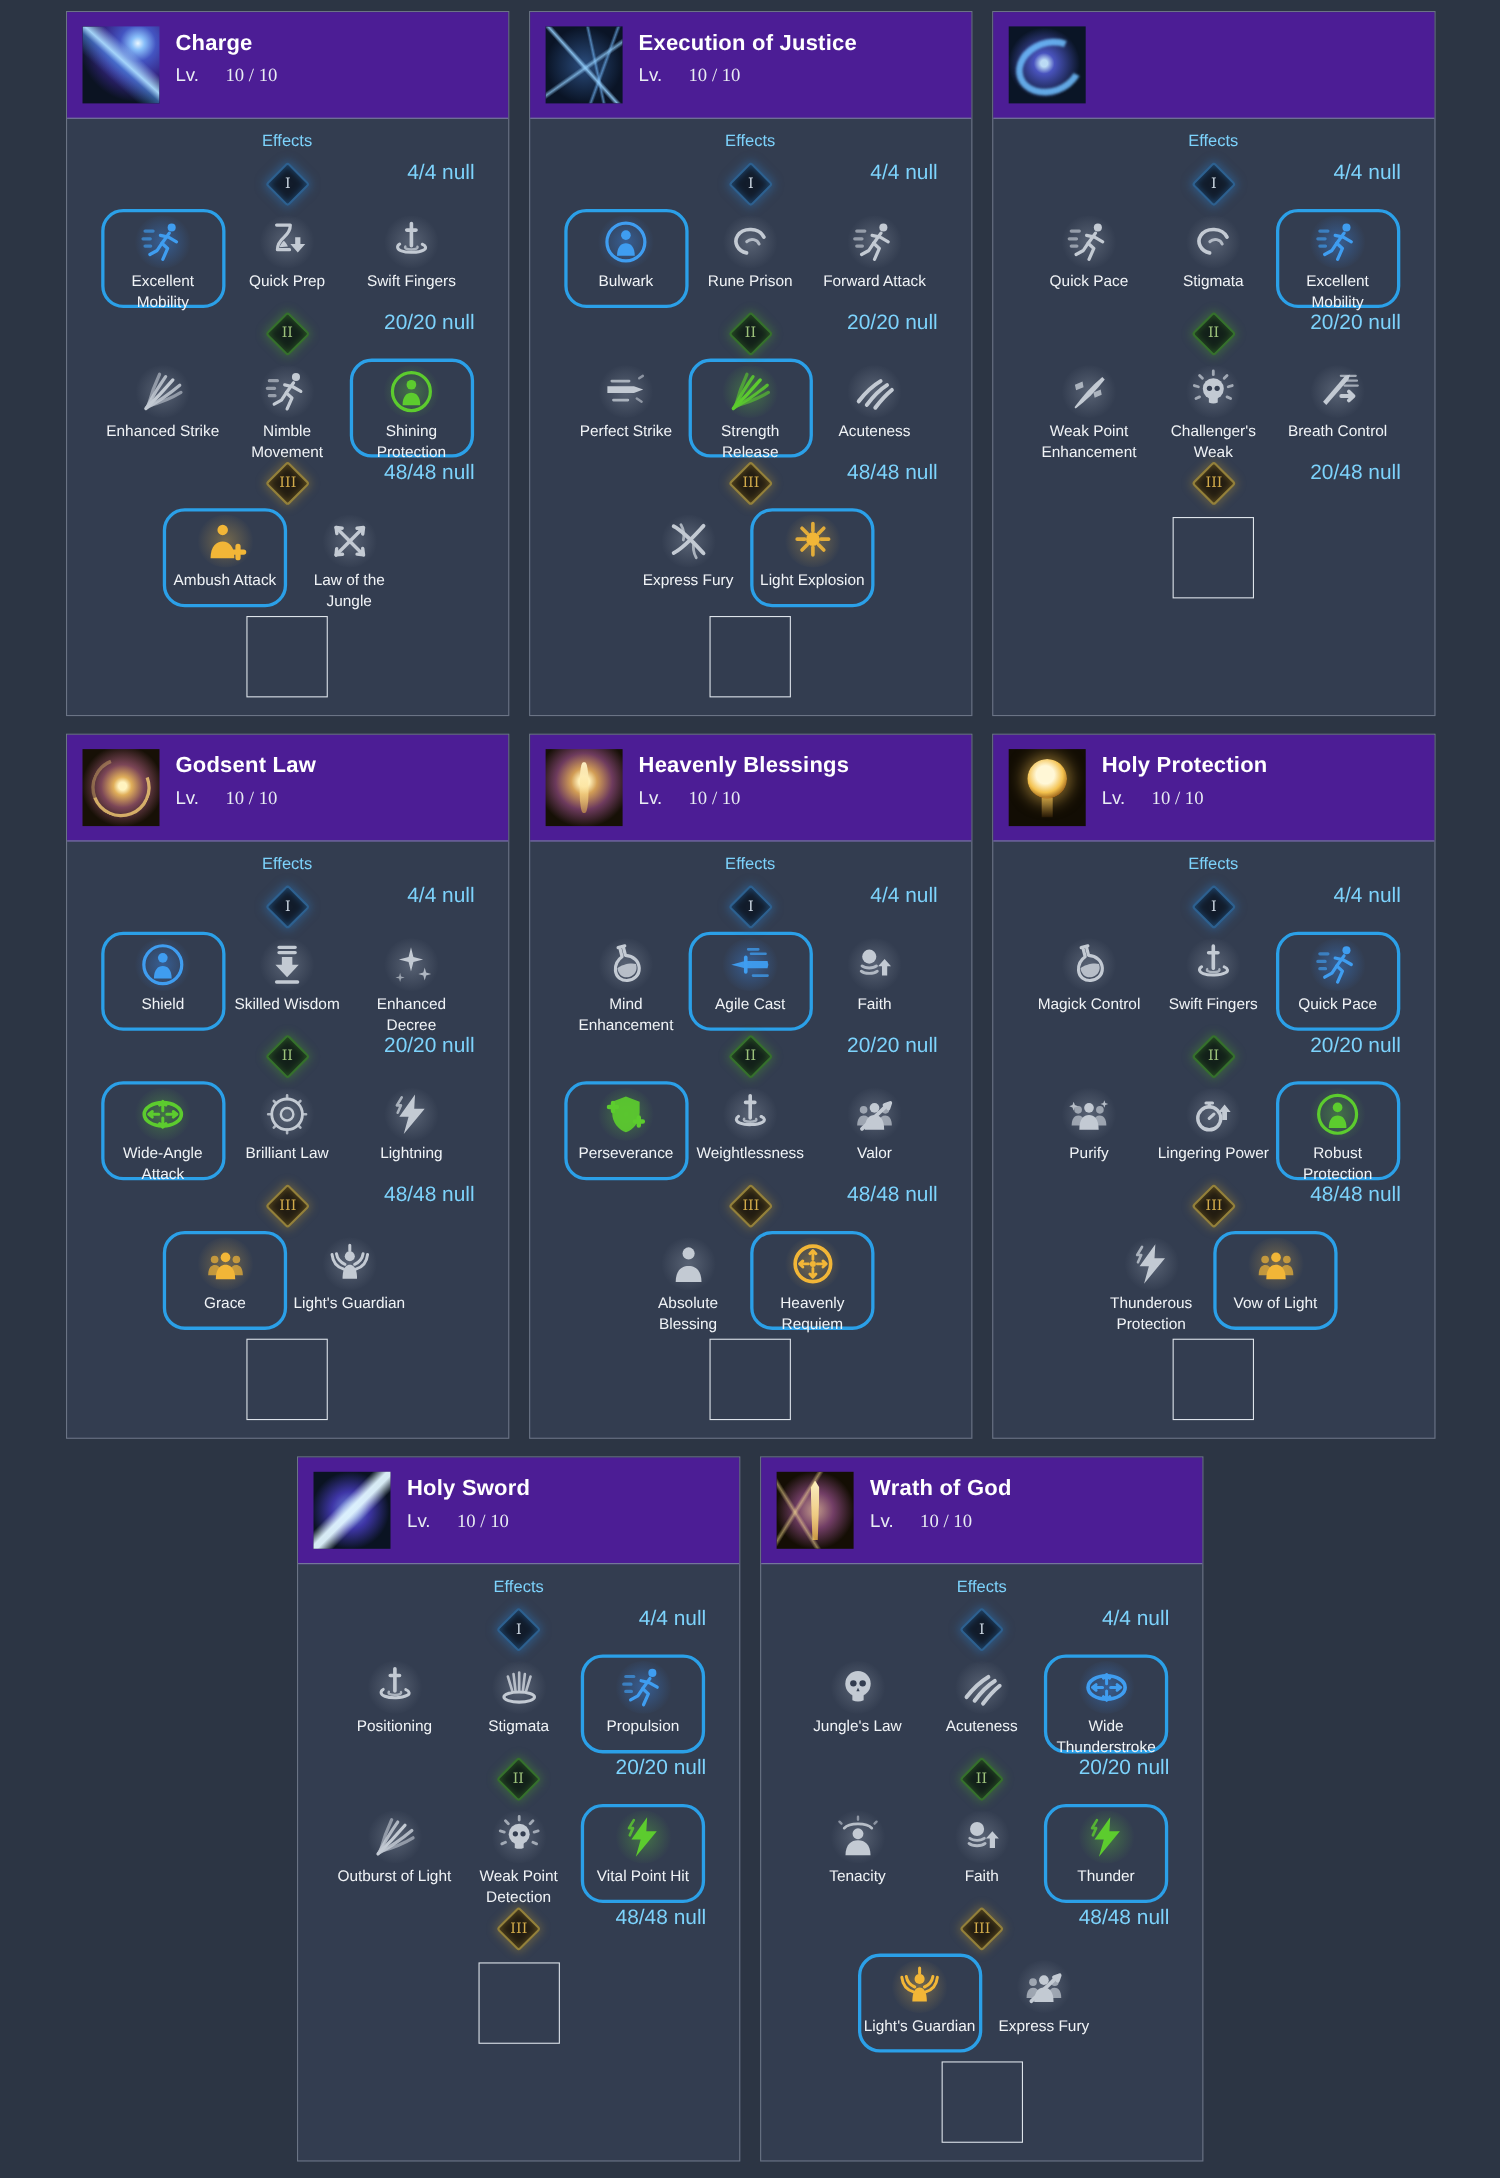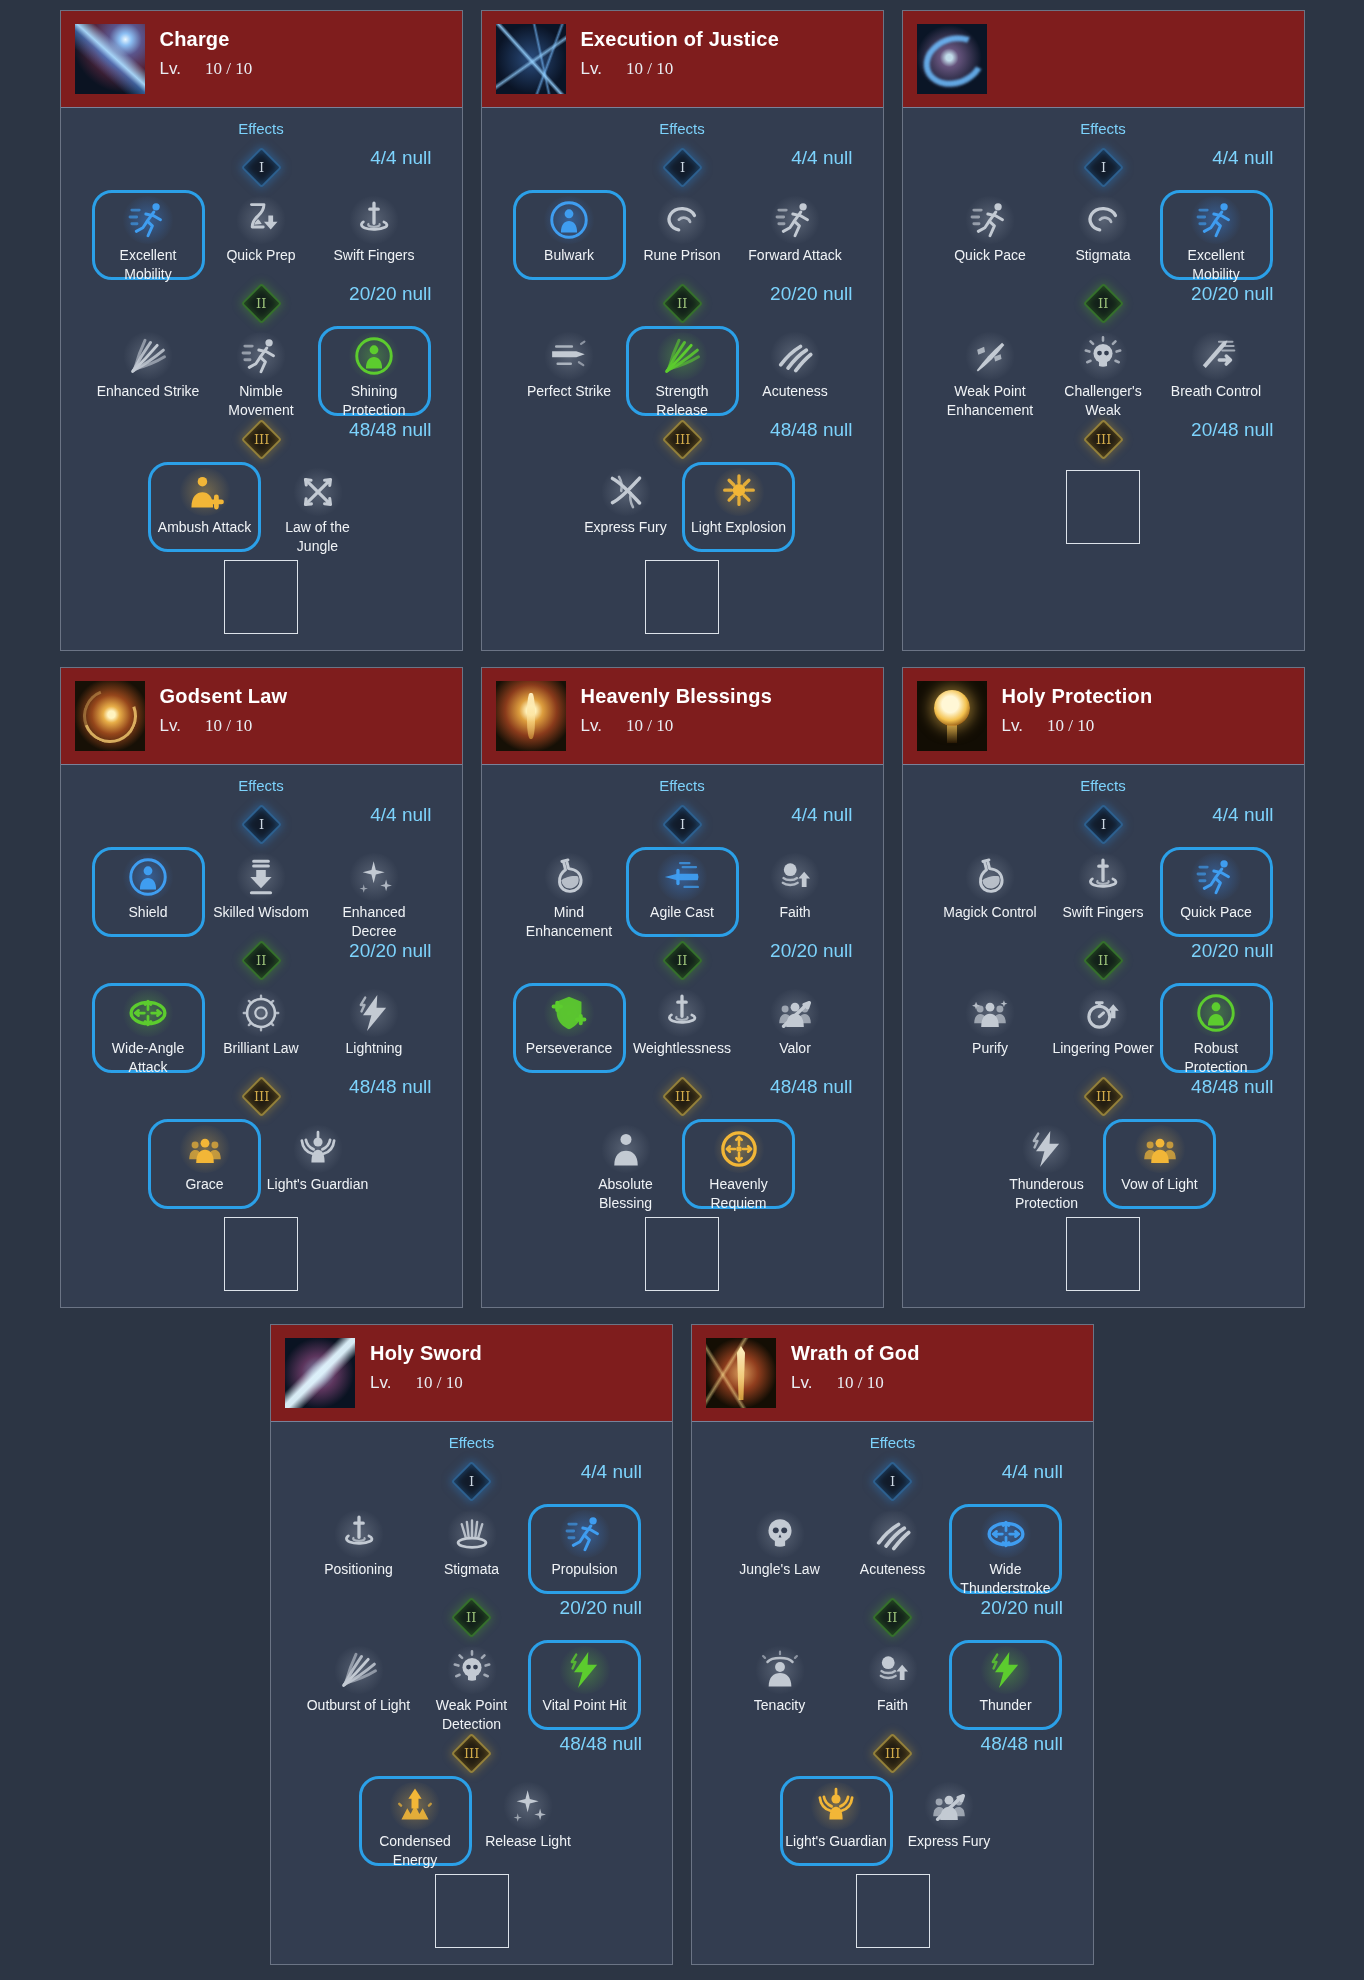--- a/index.html
+++ b/index.html
@@ -7,7 +7,7 @@
        display:flex;flex-direction:column;align-items:center;gap:16px;padding:10px 0 9px 0;box-sizing:border-box;}
   .prow{display:flex;gap:18px;}
   .panel{width:403px;height:641px;background:#333d50;border:1px solid #6b7485;box-sizing:border-box;}
-  .phead{height:97px;background:#7f1d1d;border-bottom:1px solid #78829a;display:flex;padding:13px 14px;gap:15px;box-sizing:border-box;}
+  .phead{height:97px;background:#4c1d95;border-bottom:1px solid #78829a;display:flex;padding:13px 14px;gap:15px;box-sizing:border-box;}
   .art{width:70px;height:70px;flex:none;position:relative;overflow:hidden;background:#0d1526;}
   .htxt{padding-top:4px;}
   .ptitle{font-size:20px;font-weight:bold;color:#fff;letter-spacing:.2px;}

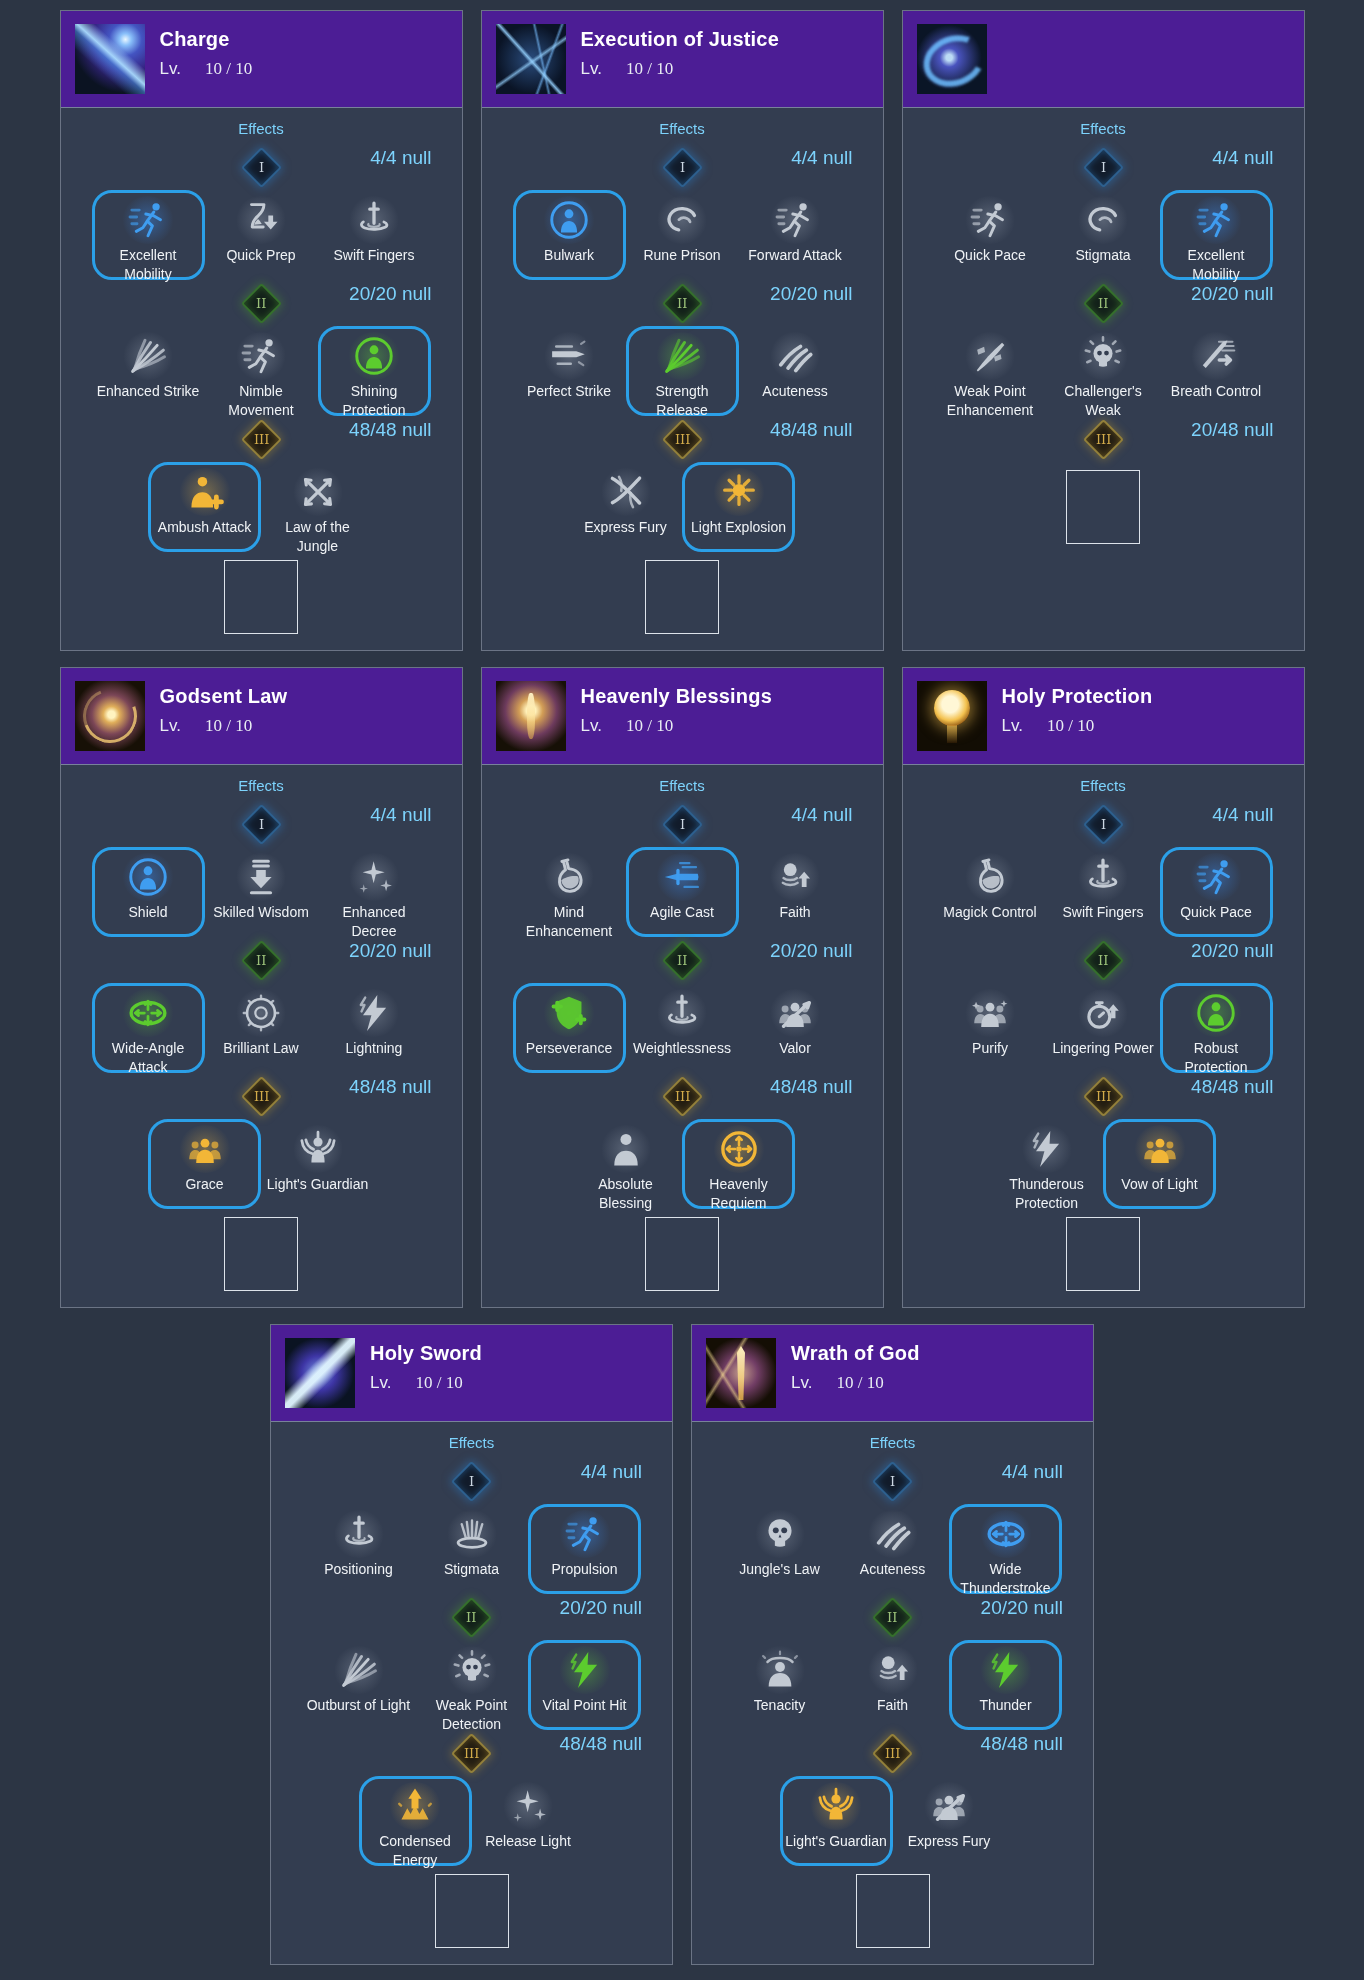--- a/index.html
+++ b/index.html
@@ -910,28 +910,6 @@
             </div>
           <div class="tier-count">48/48 null</div>
         </div>
-        <div class="effects-row">
-            <div class="effect-cell selected">
-            <div class="effect-icon ic-gold">
-                <svg viewBox="0 0 24 24" width="46" height="44" fill="none" stroke="#f2b637" stroke-width="1.6" stroke-linecap="round" stroke-linejoin="round" aria-hidden="true">
-                  <path d="M12 2.4 L15.6 8 H13.9 V13.4 H10.1 V8 H8.4 Z" fill="#f2b637" stroke="none"></path>
-                  <path d="M4.6 19.4 L7.8 13.2 L9.6 16.4 L12 11.4 L14.4 16.4 L16.2 13.2 L19.4 19.4 Z" fill="#f2b637" stroke="none" opacity="0.9"></path>
-                  <path d="M4.4 11.8 L3.4 10.8 M19.6 11.8 L20.6 10.8" stroke-width="1.3" opacity="0.7"></path>
-                </svg>
-              </div>
-            <div class="effect-label">Condensed Energy</div>
-          </div>
-            <div class="effect-cell">
-            <div class="effect-icon ic-gray">
-                <svg viewBox="0 0 24 24" width="46" height="44" fill="none" stroke="#c3cad3" stroke-width="1.6" stroke-linecap="round" stroke-linejoin="round" aria-hidden="true">
-                  <path d="M11.8 3.4 L13 8.2 L17.8 9.4 L13 10.6 L11.8 15.4 L10.6 10.6 L5.8 9.4 L10.6 8.2 Z" fill="#c3cad3" stroke="none"></path>
-                  <path d="M18.6 13.4 L19.3 15.9 L21.8 16.6 L19.3 17.3 L18.6 19.8 L17.9 17.3 L15.4 16.6 L17.9 15.9 Z" fill="#c3cad3" stroke="none" opacity="0.85"></path>
-                  <path d="M6.4 16 L6.9 17.8 L8.7 18.3 L6.9 18.8 L6.4 20.6 L5.9 18.8 L4.1 18.3 L5.9 17.8 Z" fill="#c3cad3" stroke="none" opacity="0.7"></path>
-                </svg>
-              </div>
-            <div class="effect-label">Release Light</div>
-          </div>
-          </div>
           <div class="empty-slot"></div>
       </div>
     </section>

